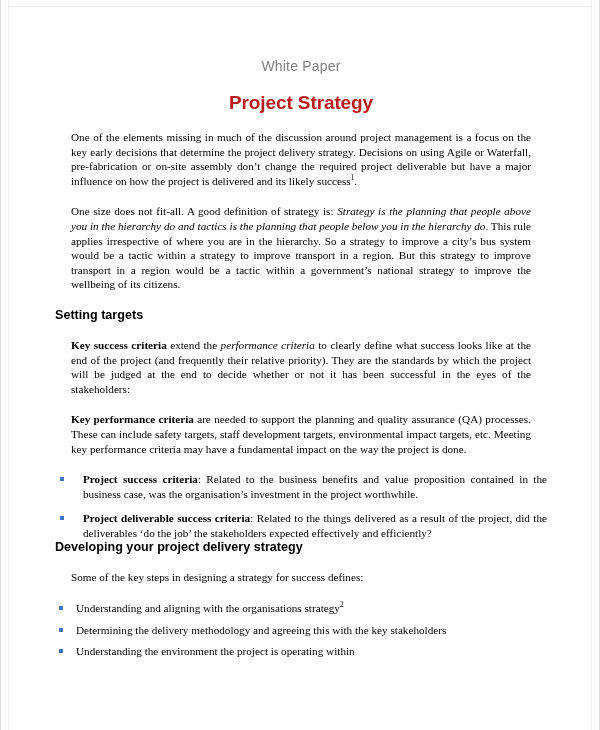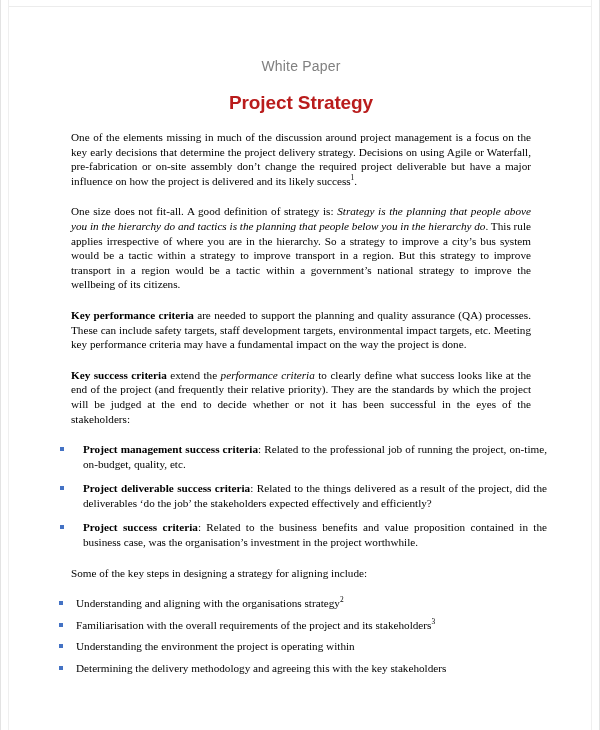--- a/index.html
+++ b/index.html
@@ -153,6 +153,7 @@
     <p class="body-text para-gap-lg"><span>One size does not fit-all. A good definition of strategy is: </span><i>Strategy is the planning that people above you in the hierarchy do and tactics is the planning that people below you in the hierarchy do</i><span>.  This rule applies irrespective of where you are in the hierarchy.  So a strategy to improve a city’s bus system would be a tactic within a strategy to improve transport in a region.  But this strategy to improve transport in a region would be a tactic within a government’s national strategy to improve the wellbeing of its citizens.</span></p>
 
 
+    <h2 class="section-heading heading-gap-1">Setting targets</h2>
 
     <p class="body-text after-heading"><b>Key performance criteria</b><span> are needed to support the planning and quality assurance (QA) processes. These can include safety targets, staff development targets, environmental impact targets, etc. Meeting key performance criteria may have a fundamental impact on the way the project is done.</span></p>
 

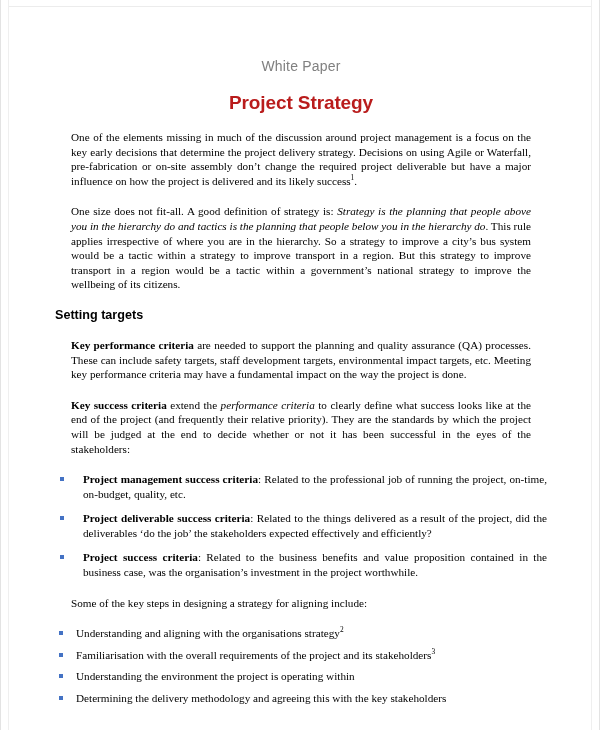--- a/index.html
+++ b/index.html
@@ -155,9 +155,9 @@
 
     <h2 class="section-heading heading-gap-1">Setting targets</h2>
 
+    <p class="body-text para-gap-lg"><b>Key success criteria</b><span> extend the </span><i>performance criteria</i><span> to clearly define what success looks like at the end of the project (and frequently their relative priority). They are the standards by which the project will be judged at the end to decide whether or not it has been successful in the eyes of the stakeholders:</span></p>
+
     <p class="body-text after-heading"><b>Key performance criteria</b><span> are needed to support the planning and quality assurance (QA) processes. These can include safety targets, staff development targets, environmental impact targets, etc. Meeting key performance criteria may have a fundamental impact on the way the project is done.</span></p>
-
-    <p class="body-text para-gap-lg"><b>Key success criteria</b><span> extend the </span><i>performance criteria</i><span> to clearly define what success looks like at the end of the project (and frequently their relative priority). They are the standards by which the project will be judged at the end to decide whether or not it has been successful in the eyes of the stakeholders:</span></p>
 
     <ul class="bullets list-criteria">
       <li>

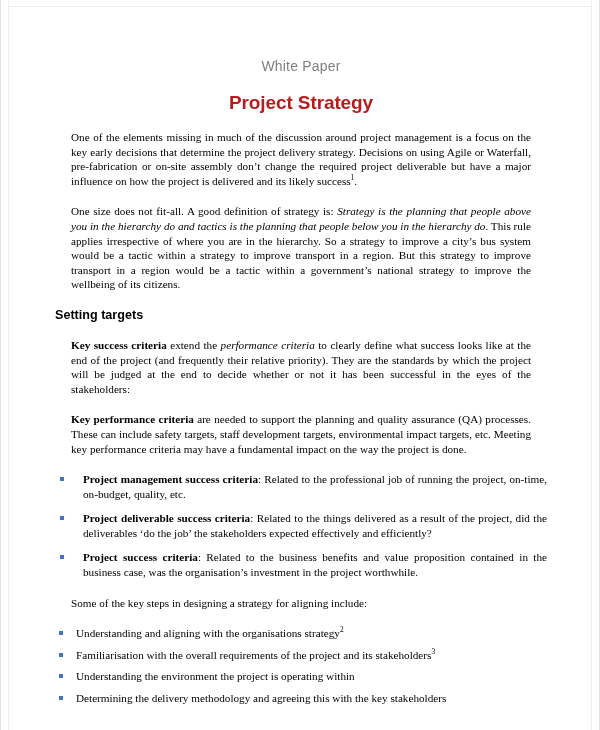--- a/index.html
+++ b/index.html
@@ -162,10 +162,6 @@
     <ul class="bullets list-criteria">
       <li>
         <span class="bullet-mark"></span>
-        <b>Project management success criteria</b><span>: Related to the professional job of running the project, on-time, on-budget, quality, etc.</span>
-      </li>
-      <li>
-        <span class="bullet-mark"></span>
         <b>Project deliverable success criteria</b><span>: Related to the things delivered as a result of the project, did the deliverables ‘do the job’ the stakeholders expected effectively and efficiently?</span>
       </li>
       <li>

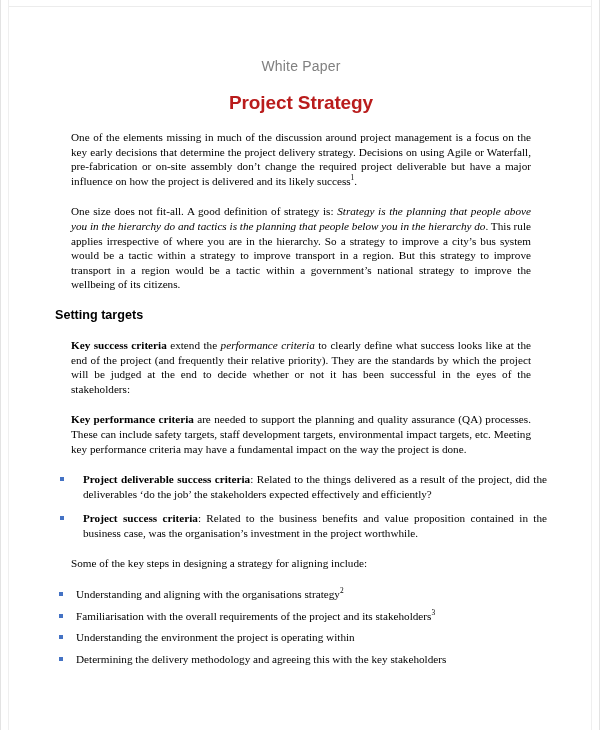--- a/index.html
+++ b/index.html
@@ -162,11 +162,11 @@
     <ul class="bullets list-criteria">
       <li>
         <span class="bullet-mark"></span>
-        <b>Project deliverable success criteria</b><span>: Related to the things delivered as a result of the project, did the deliverables ‘do the job’ the stakeholders expected effectively and efficiently?</span>
+        <b>Project success criteria</b><span>: Related to the business benefits and value proposition contained in the business case, was the organisation’s investment in the project worthwhile.</span>
       </li>
       <li>
         <span class="bullet-mark"></span>
-        <b>Project success criteria</b><span>: Related to the business benefits and value proposition contained in the business case, was the organisation’s investment in the project worthwhile.</span>
+        <b>Project deliverable success criteria</b><span>: Related to the things delivered as a result of the project, did the deliverables ‘do the job’ the stakeholders expected effectively and efficiently?</span>
       </li>
     </ul>
 

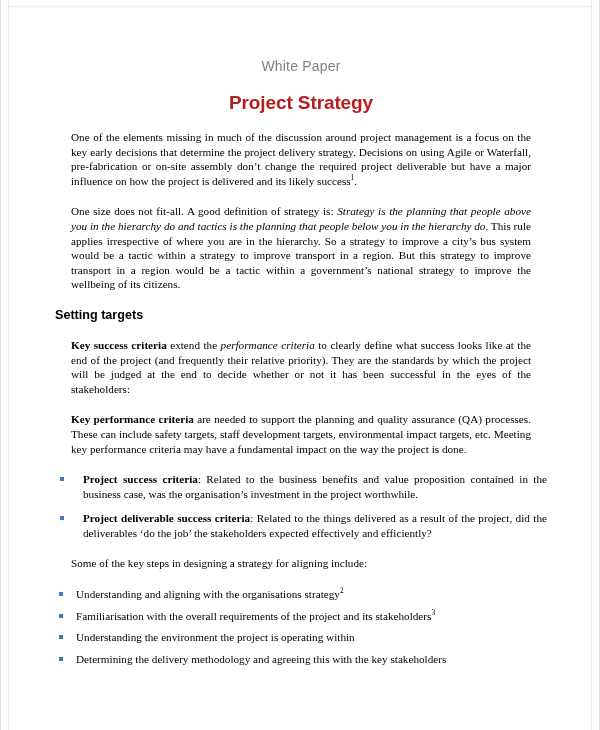--- a/index.html
+++ b/index.html
@@ -170,6 +170,7 @@
       </li>
     </ul>
 
+    <h2 class="section-heading heading-gap-2">Developing your project delivery strategy</h2>
 
     <p class="body-text after-heading">Some of the key steps in designing a strategy for aligning include:</p>
 

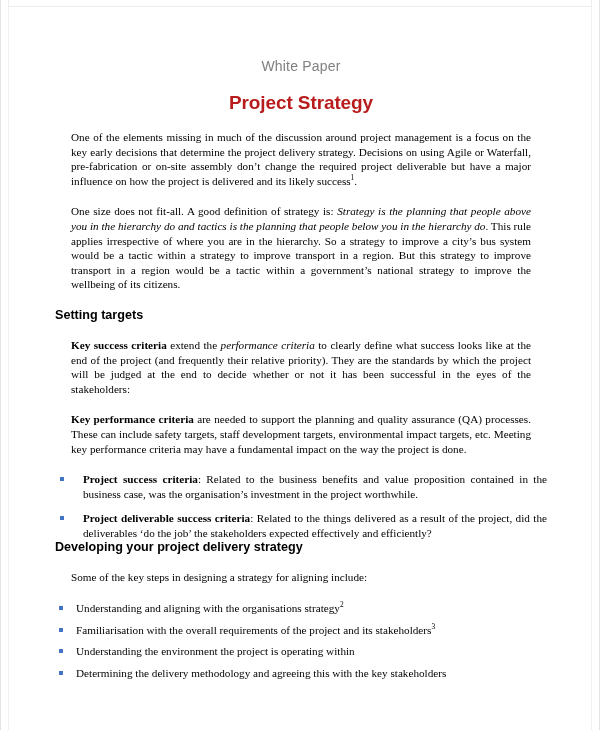--- a/index.html
+++ b/index.html
@@ -172,7 +172,7 @@
 
     <h2 class="section-heading heading-gap-2">Developing your project delivery strategy</h2>
 
-    <p class="body-text after-heading">Some of the key steps in designing a strategy for aligning include:</p>
+    <p class="body-text after-heading">Some of the key steps in designing a strategy for success defines:</p>
 
     <ul class="bullets list-steps">
       <li>

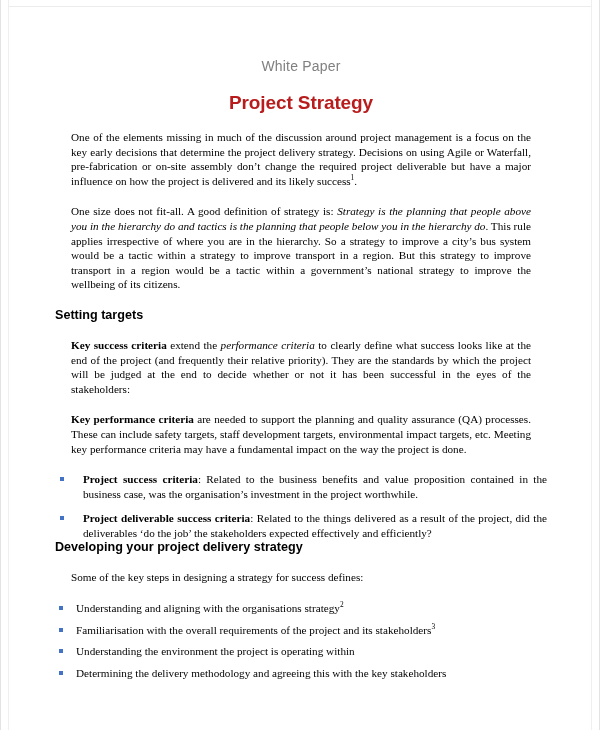--- a/index.html
+++ b/index.html
@@ -181,10 +181,6 @@
       </li>
       <li>
         <span class="bullet-mark"></span>
-        <span>Familiarisation with the overall requirements of the project and its stakeholders</span><sup>3</sup>
-      </li>
-      <li>
-        <span class="bullet-mark"></span>
         <span>Understanding the environment the project is operating within</span>
       </li>
       <li>

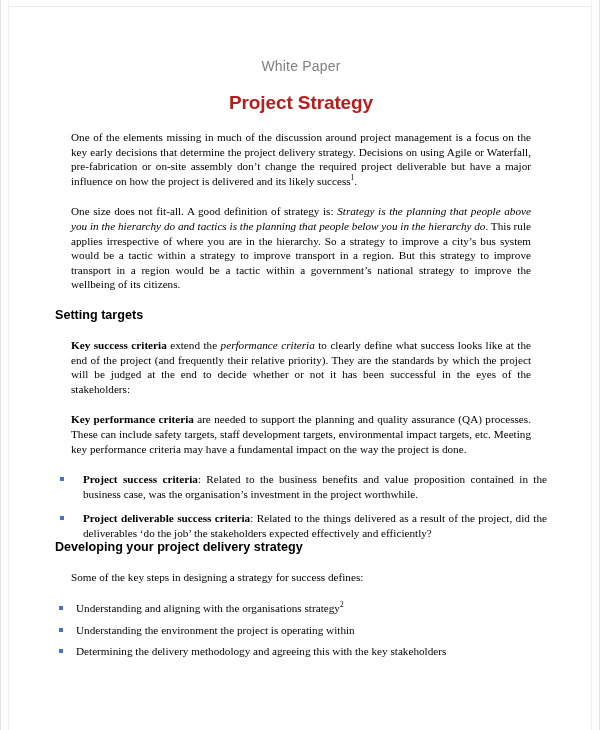--- a/index.html
+++ b/index.html
@@ -181,11 +181,11 @@
       </li>
       <li>
         <span class="bullet-mark"></span>
-        <span>Understanding the environment the project is operating within</span>
+        <span>Determining the delivery methodology and agreeing this with the key stakeholders</span>
       </li>
       <li>
         <span class="bullet-mark"></span>
-        <span>Determining the delivery methodology and agreeing this with the key stakeholders</span>
+        <span>Understanding the environment the project is operating within</span>
       </li>
     </ul>
 

